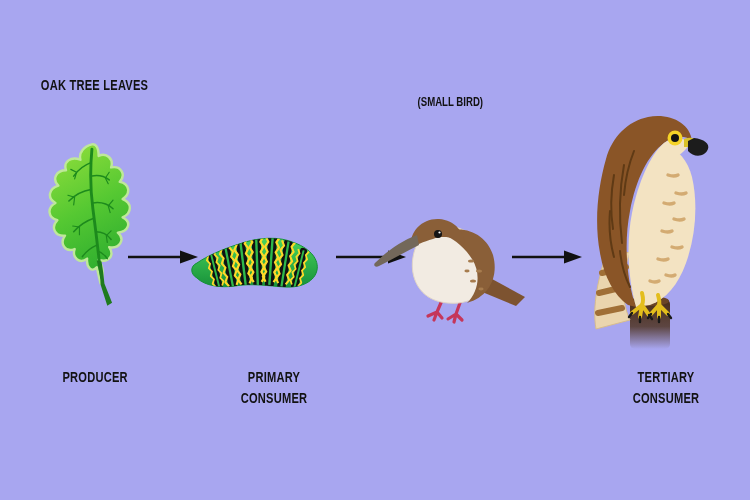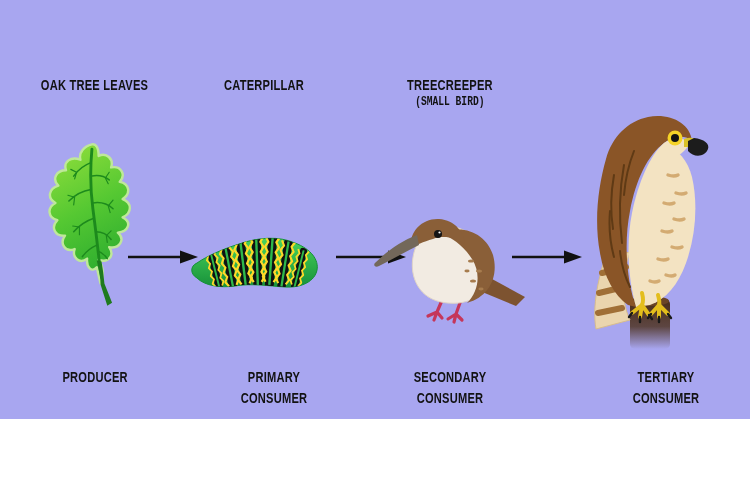--- a/index.html
+++ b/index.html
@@ -5,7 +5,7 @@
   html,body{margin:0;padding:0;}
   .canvas{
     position:relative;
-    width:750px;height:419px;
+    width:750px;height:500px;
     background:#a8a6f0;
     overflow:hidden;
     font-family:"Liberation Sans", sans-serif;

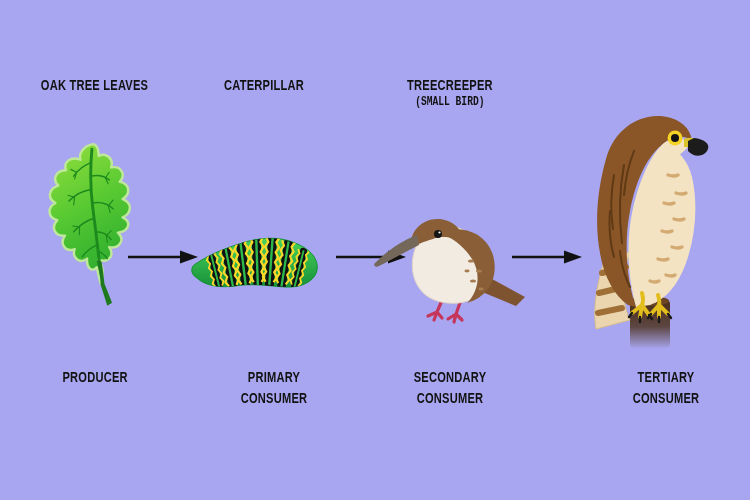--- a/index.html
+++ b/index.html
@@ -42,7 +42,6 @@
 <div class="canvas">
 
   <div class="label top-label" style="left:-15px"><span class="inner">OAK TREE LEAVES</span></div>
-  <div class="label top-label" style="left:154px"><span class="inner">CATERPILLAR</span></div>
   <div class="label top-label" style="left:340px"><span class="inner">TREECREEPER</span></div>
   <div class="sub-label" style="left:340px"><span class="inner">(SMALL BIRD)</span></div>
 

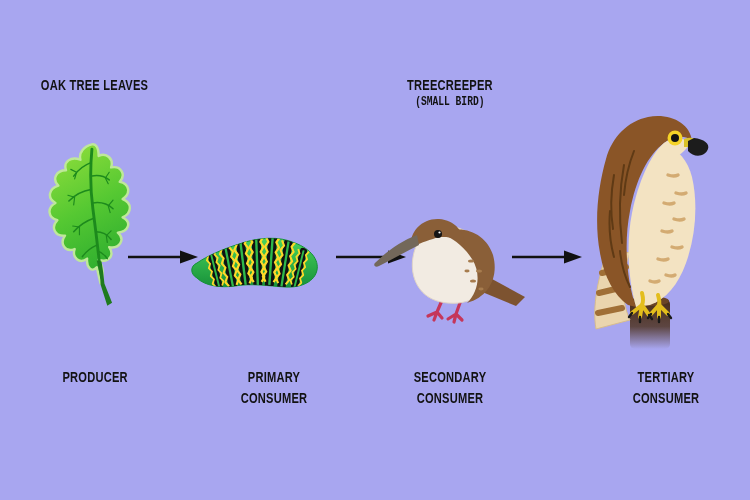--- a/index.html
+++ b/index.html
@@ -42,7 +42,6 @@
 <div class="canvas">
 
   <div class="label top-label" style="left:-15px"><span class="inner">OAK TREE LEAVES</span></div>
-  <div class="label top-label" style="left:340px"><span class="inner">TREECREEPER</span></div>
   <div class="sub-label" style="left:340px"><span class="inner">(SMALL BIRD)</span></div>
 
   <div class="label role-label" style="left:-15px"><span class="inner">PRODUCER</span></div>

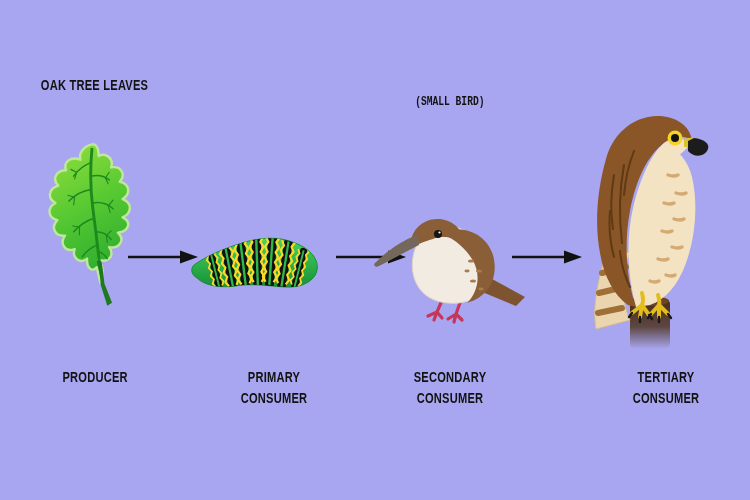--- a/index.html
+++ b/index.html
@@ -29,7 +29,7 @@
   .top-label{top:74px;}
   .sub-label{
     position:absolute;top:94px;width:220px;text-align:center;
-    color:#121212;font-weight:bold;font-size:13px;line-height:16px;font-family:Liberation Mono, monospace;
+    color:#121212;font-weight:bold;font-size:13px;line-height:16px;
   }
   .sub-label .inner{display:inline-block;transform:scaleX(.74);transform-origin:center;}
   .role-label{top:366px;}

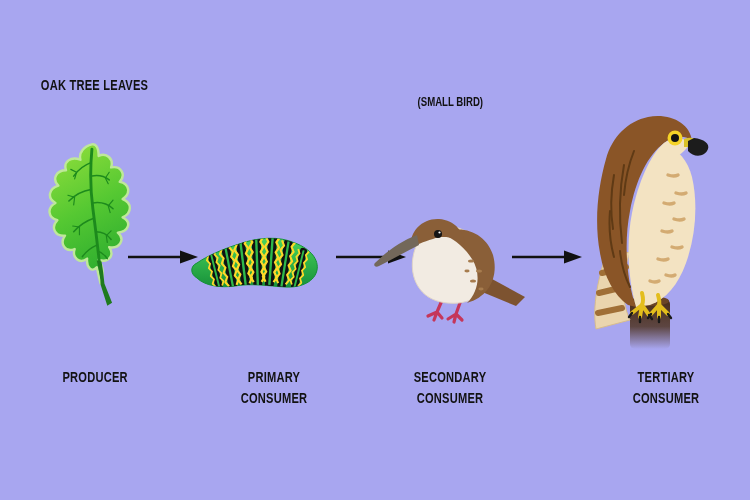--- a/index.html
+++ b/index.html
@@ -46,7 +46,6 @@
 
   <div class="label role-label" style="left:-15px"><span class="inner">PRODUCER</span></div>
   <div class="label role-label" style="left:164px"><span class="inner">PRIMARY CONSUMER</span></div>
-  <div class="label role-label" style="left:340px"><span class="inner">SECONDARY CONSUMER</span></div>
   <div class="label role-label" style="left:556px"><span class="inner">TERTIARY CONSUMER</span></div>
 
   <svg class="arrow" style="left:126px" width="74" height="16">

